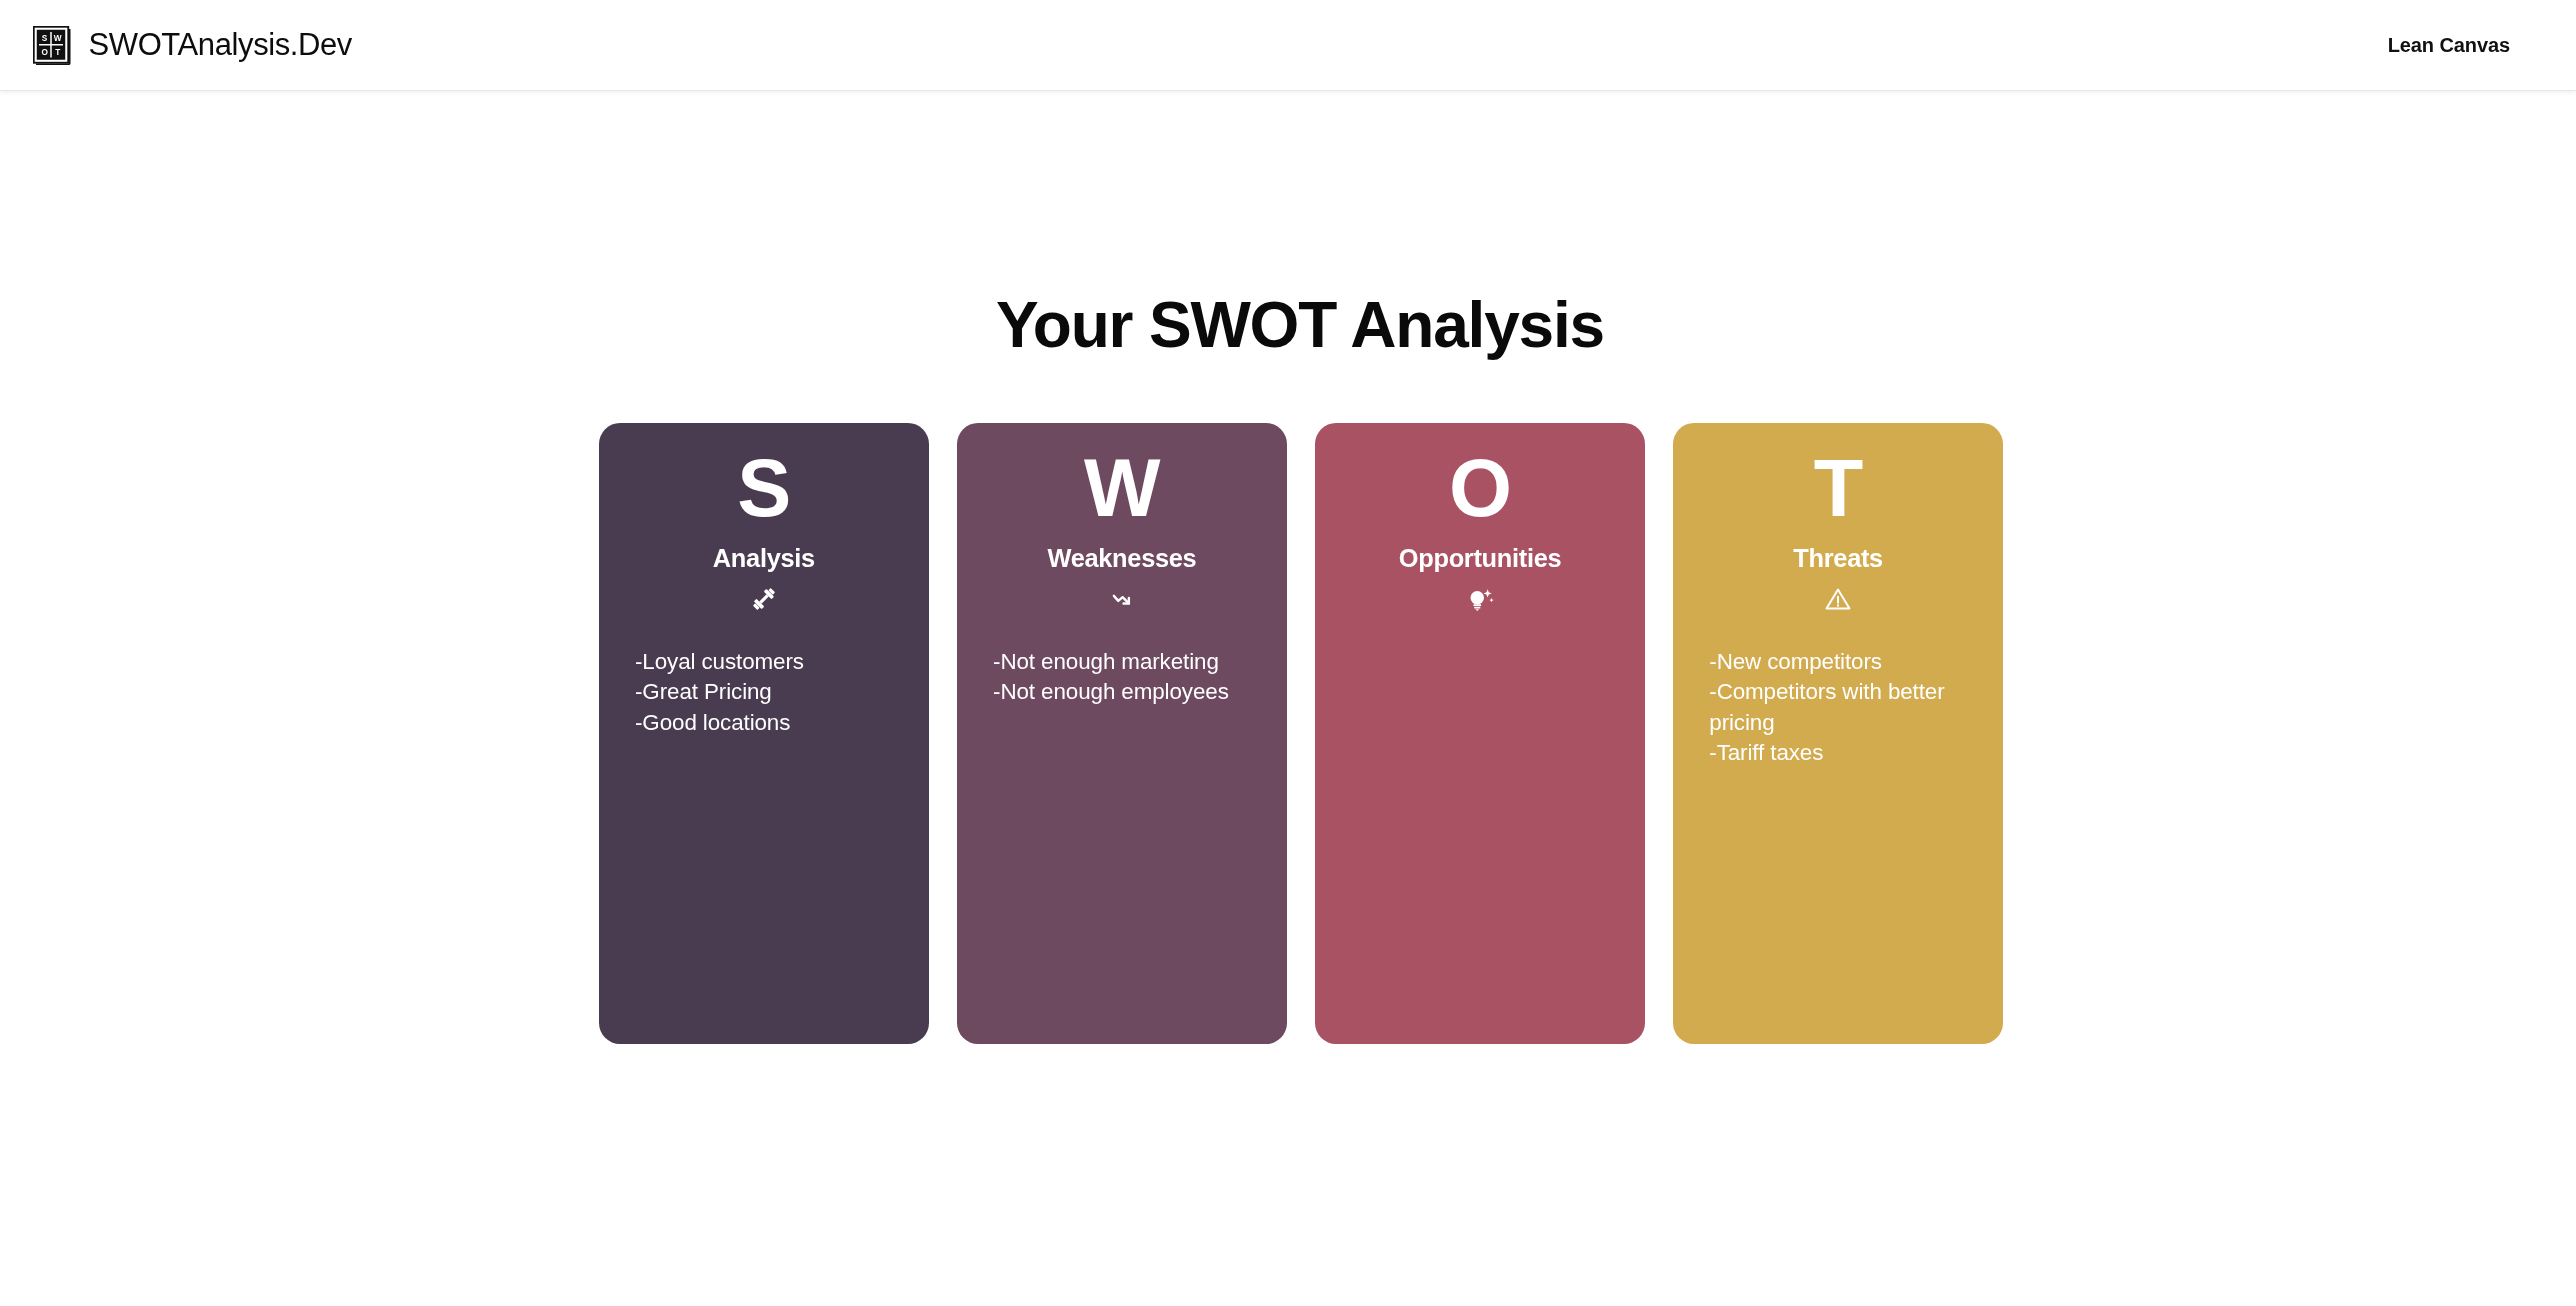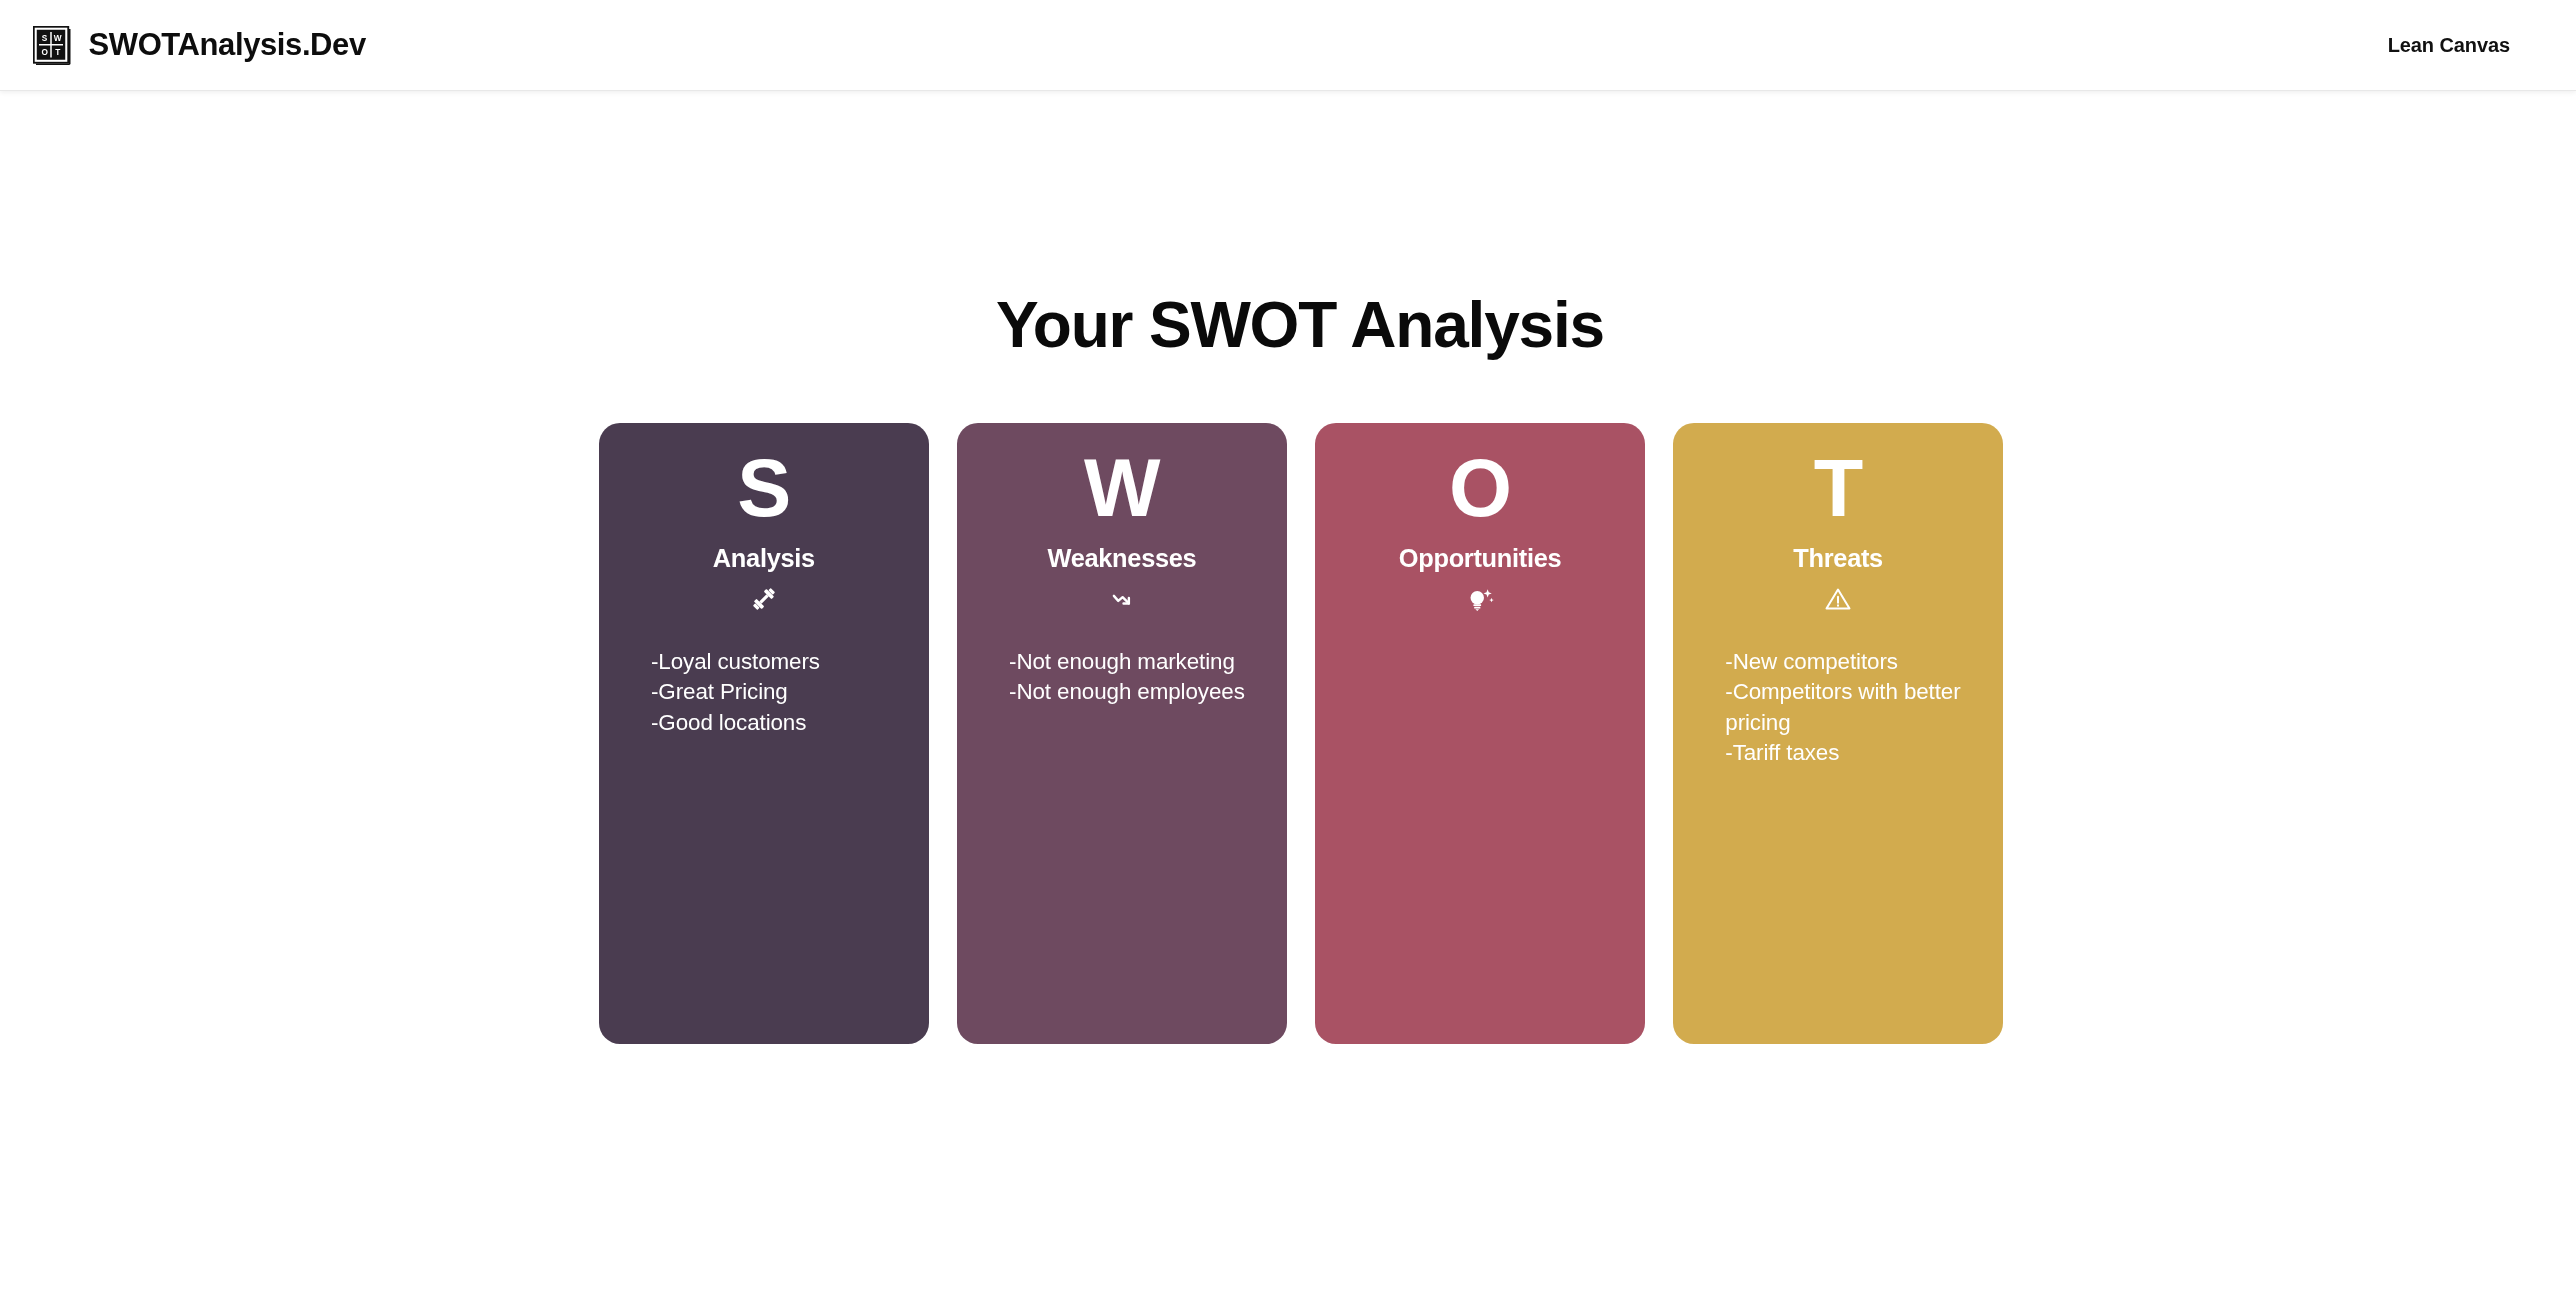--- a/index.html
+++ b/index.html
@@ -43,7 +43,7 @@
 
   .brand-name {
     font-size: 31px;
-    font-weight: 700;
+    font-weight: 400;
     color: #0d0d0d;
     letter-spacing: -0.4px;
     white-space: nowrap;

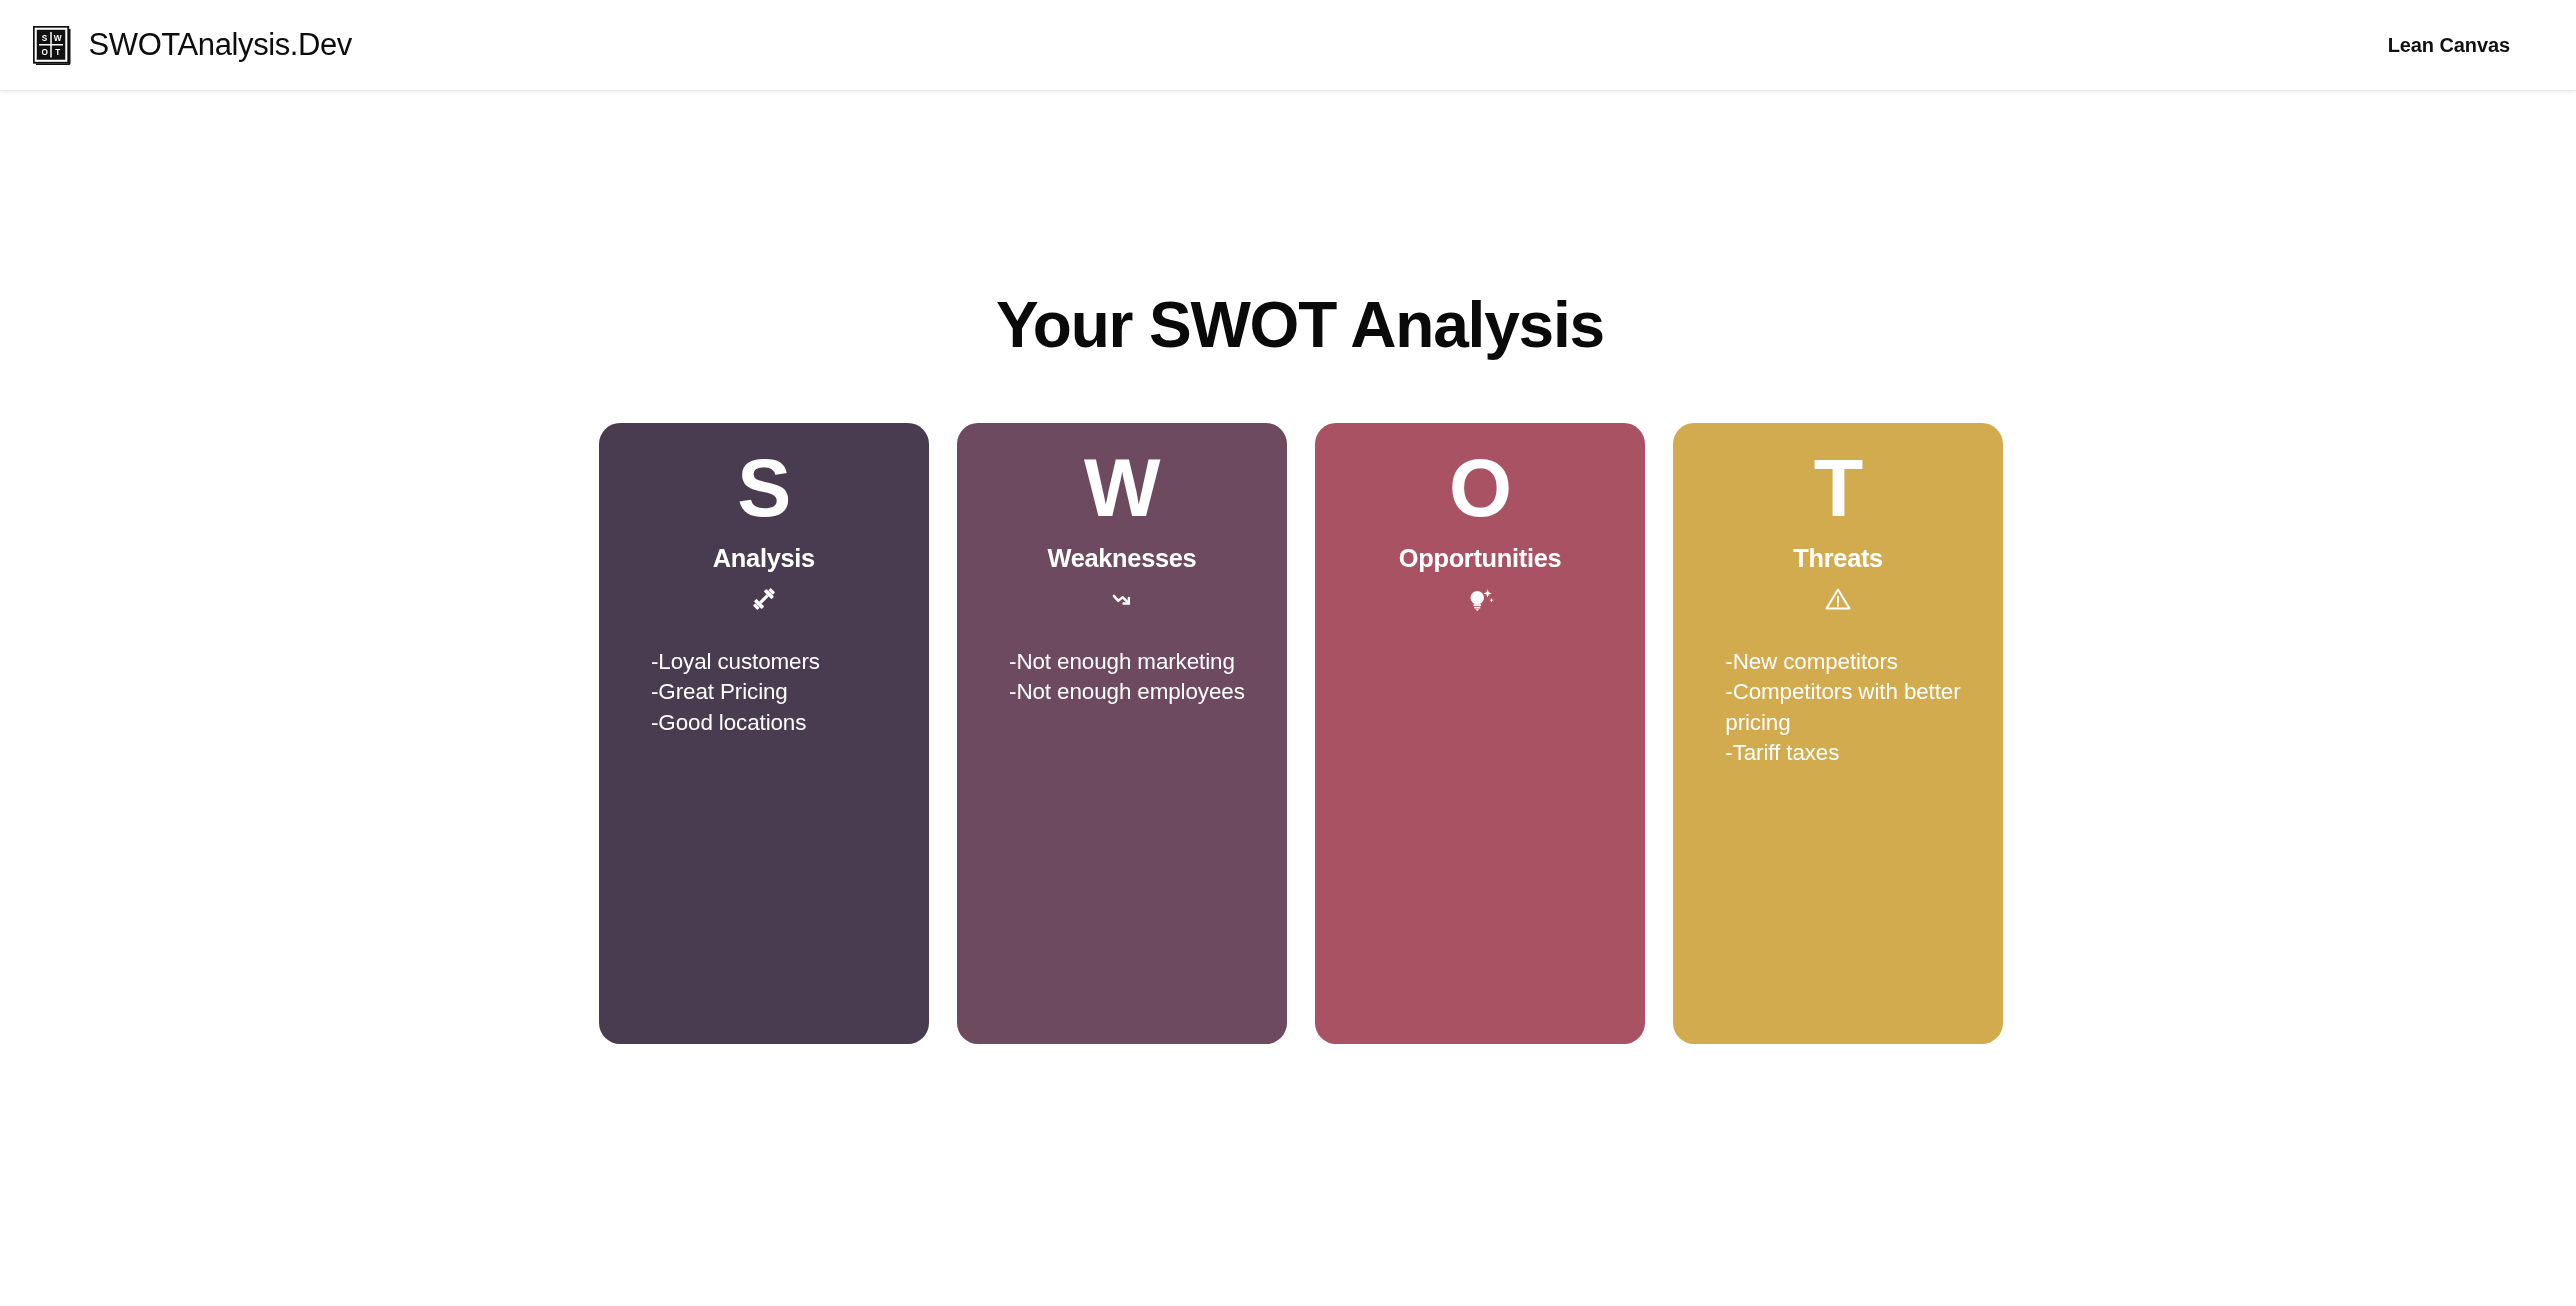--- a/index.html
+++ b/index.html
@@ -135,7 +135,7 @@
 
   .card-items {
     margin-top: 33px;
-    padding: 0 33px 0 52px;
+    padding: 0 33px 0 36px;
   }
 
   .card-item {

